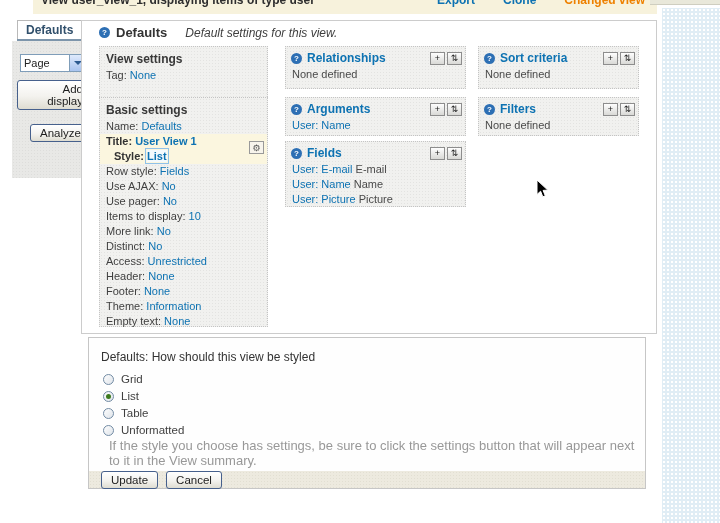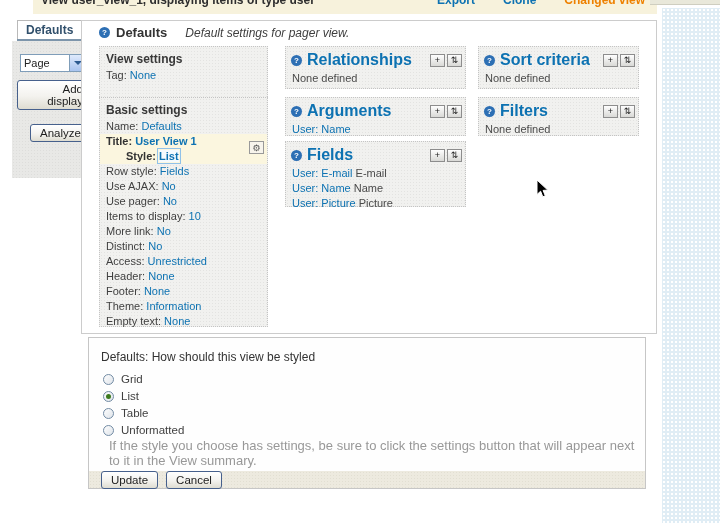--- a/index.html
+++ b/index.html
@@ -192,7 +192,7 @@
     <div class="summary-head">
       <span class="help-icon">?</span>
       <span class="summary-title">Defaults</span>
-      <span class="summary-desc">Default settings for pager view.</span>
+      <span class="summary-desc">Default settings for this view.</span>
     </div>
 
     <div class="vbox box-view-settings">

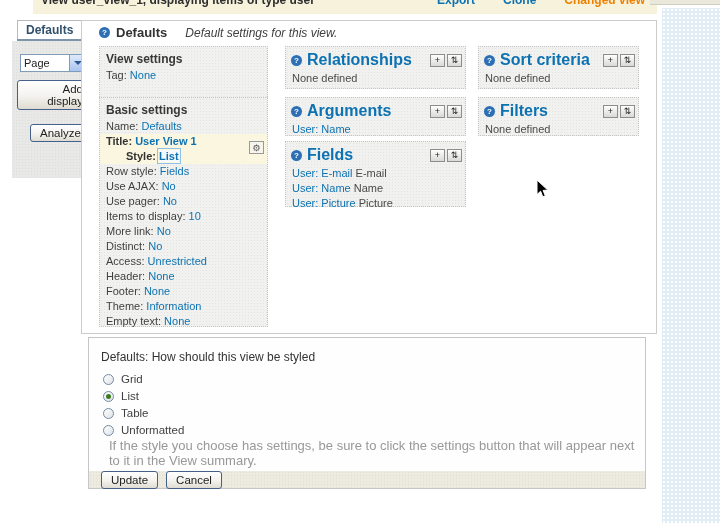--- a/index.html
+++ b/index.html
@@ -98,7 +98,7 @@
     border:1px dotted #c4c4c4;
   }
   .box-head { display:flex; align-items:center; padding:4px 3px 2px 5px; }
-  .box-title { font-size:16px; font-weight:bold; color:#0d72b2; text-decoration:none; margin-left:5px; }
+  .box-title { font-size:12px; font-weight:bold; color:#0d72b2; text-decoration:none; margin-left:5px; }
   .box-buttons { margin-left:auto; display:flex; gap:2px; }
   .mini-btn {
     width:15px; height:13px; border:1px solid #8d8d8d;

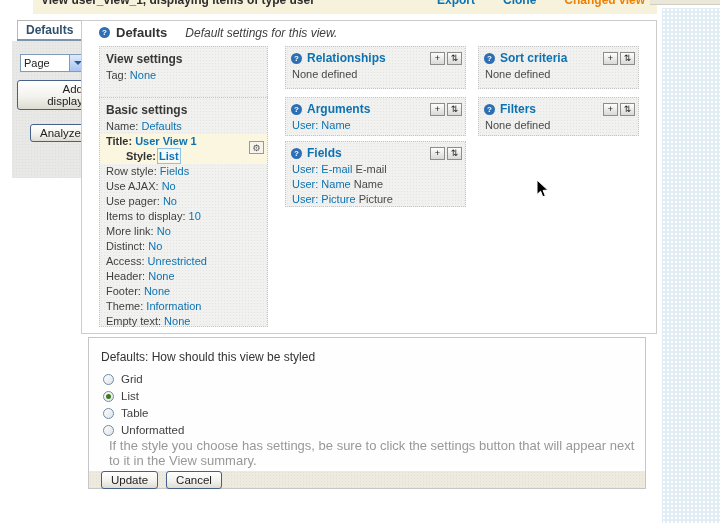--- a/index.html
+++ b/index.html
@@ -114,7 +114,7 @@
   .vrow.highlight { background:#fbf6df; }
   .vrow.boldlbl .lbl { font-weight:bold; color:#333; }
   .vrow.boldlbl a.val { font-weight:bold; }
-  .vrow.indent { padding-left:26px; }
+  .vrow.indent { padding-left:14px; }
   a.focus-box { outline:1px solid #8fc1e9; outline-offset:1px; background:#f4fafe; }
 
   .box-view-settings   { left:17px;  top:25px;  width:169px; height:53px; }

